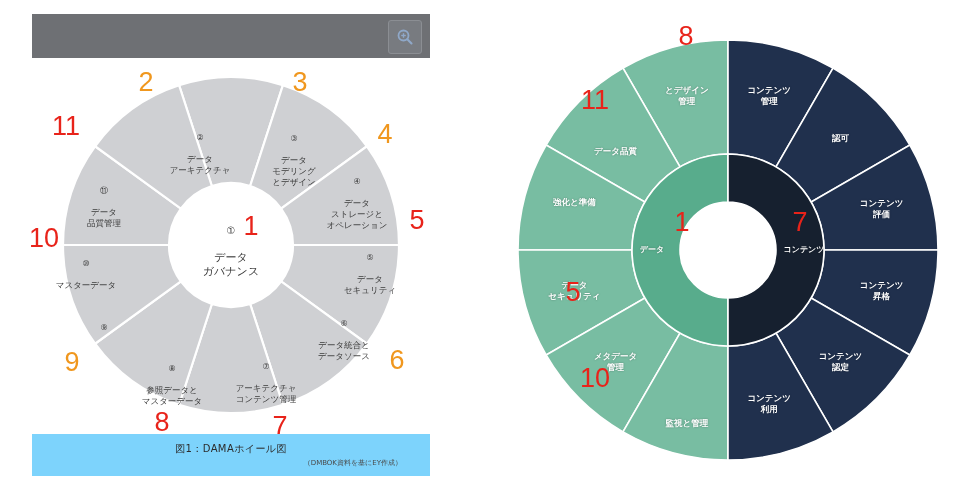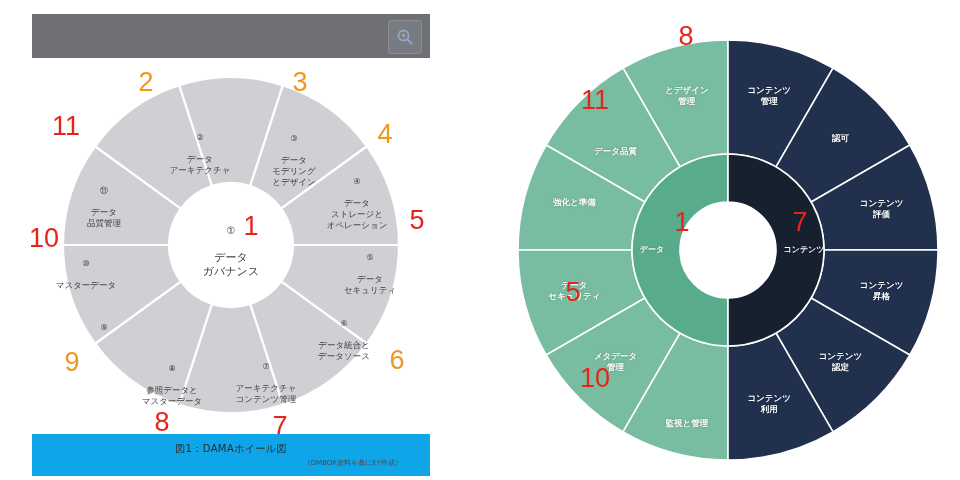--- a/index.html
+++ b/index.html
@@ -50,7 +50,7 @@
   }
 
   #caption-bar{
-    position:absolute;left:0;top:424px;width:398px;height:42px;background:#0ea5e9;
+    position:absolute;left:0;top:424px;width:398px;height:42px;background:#7dd3fc;
   }
   #caption-main{
     position:absolute;left:0;right:0;top:8px;text-align:center;

